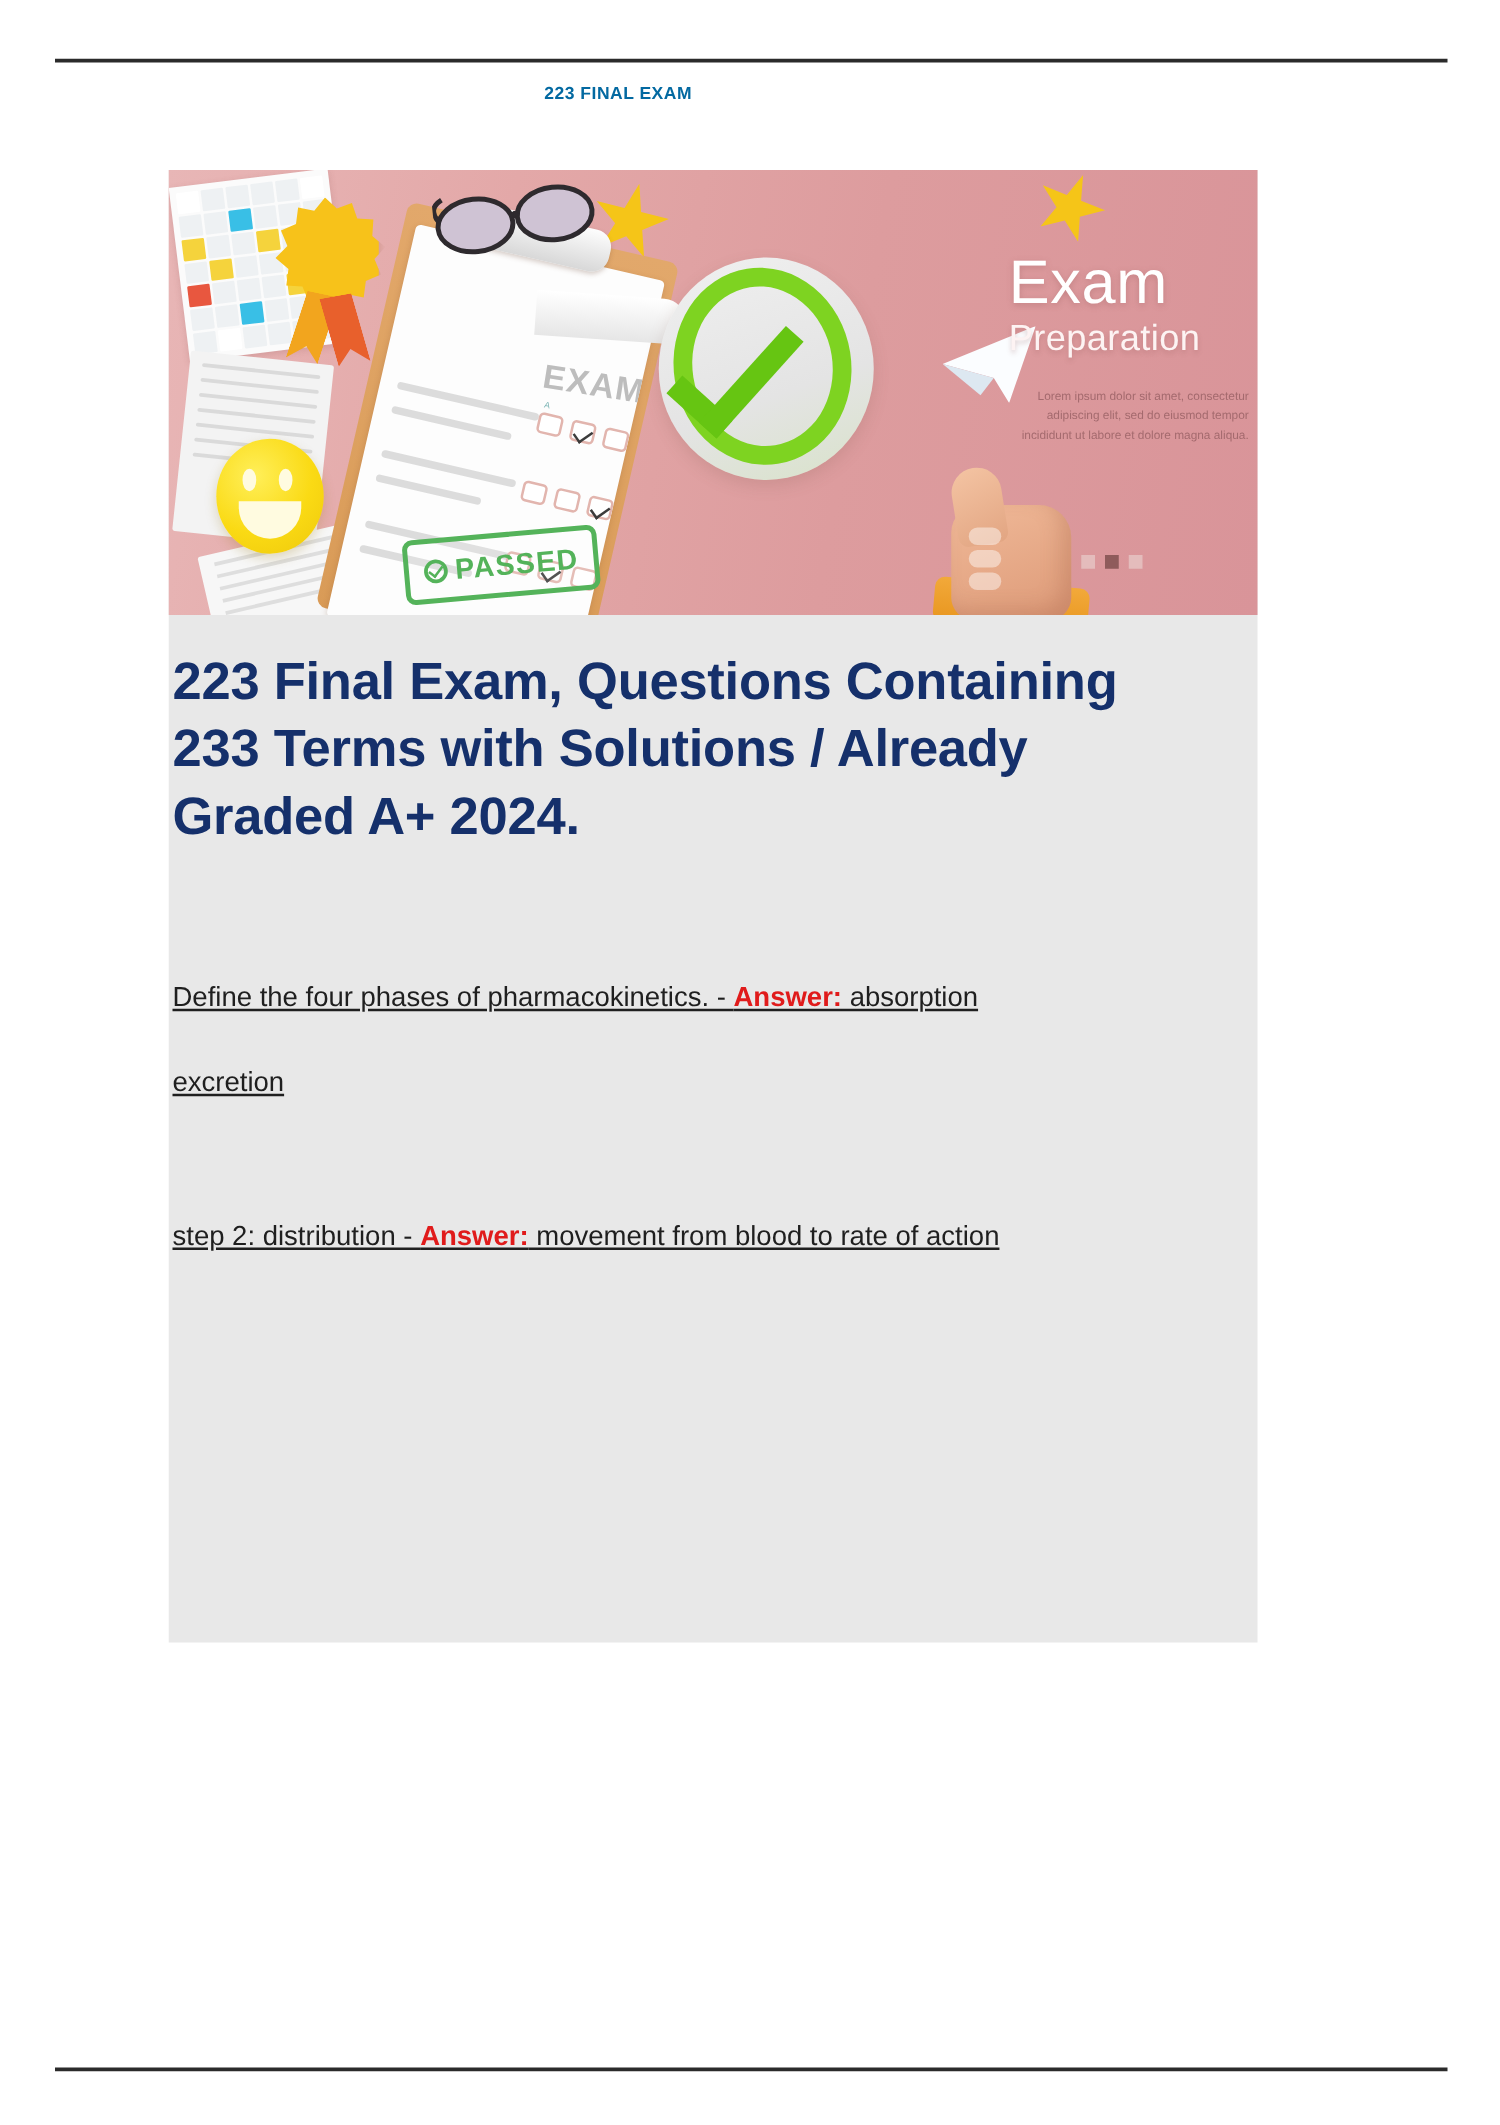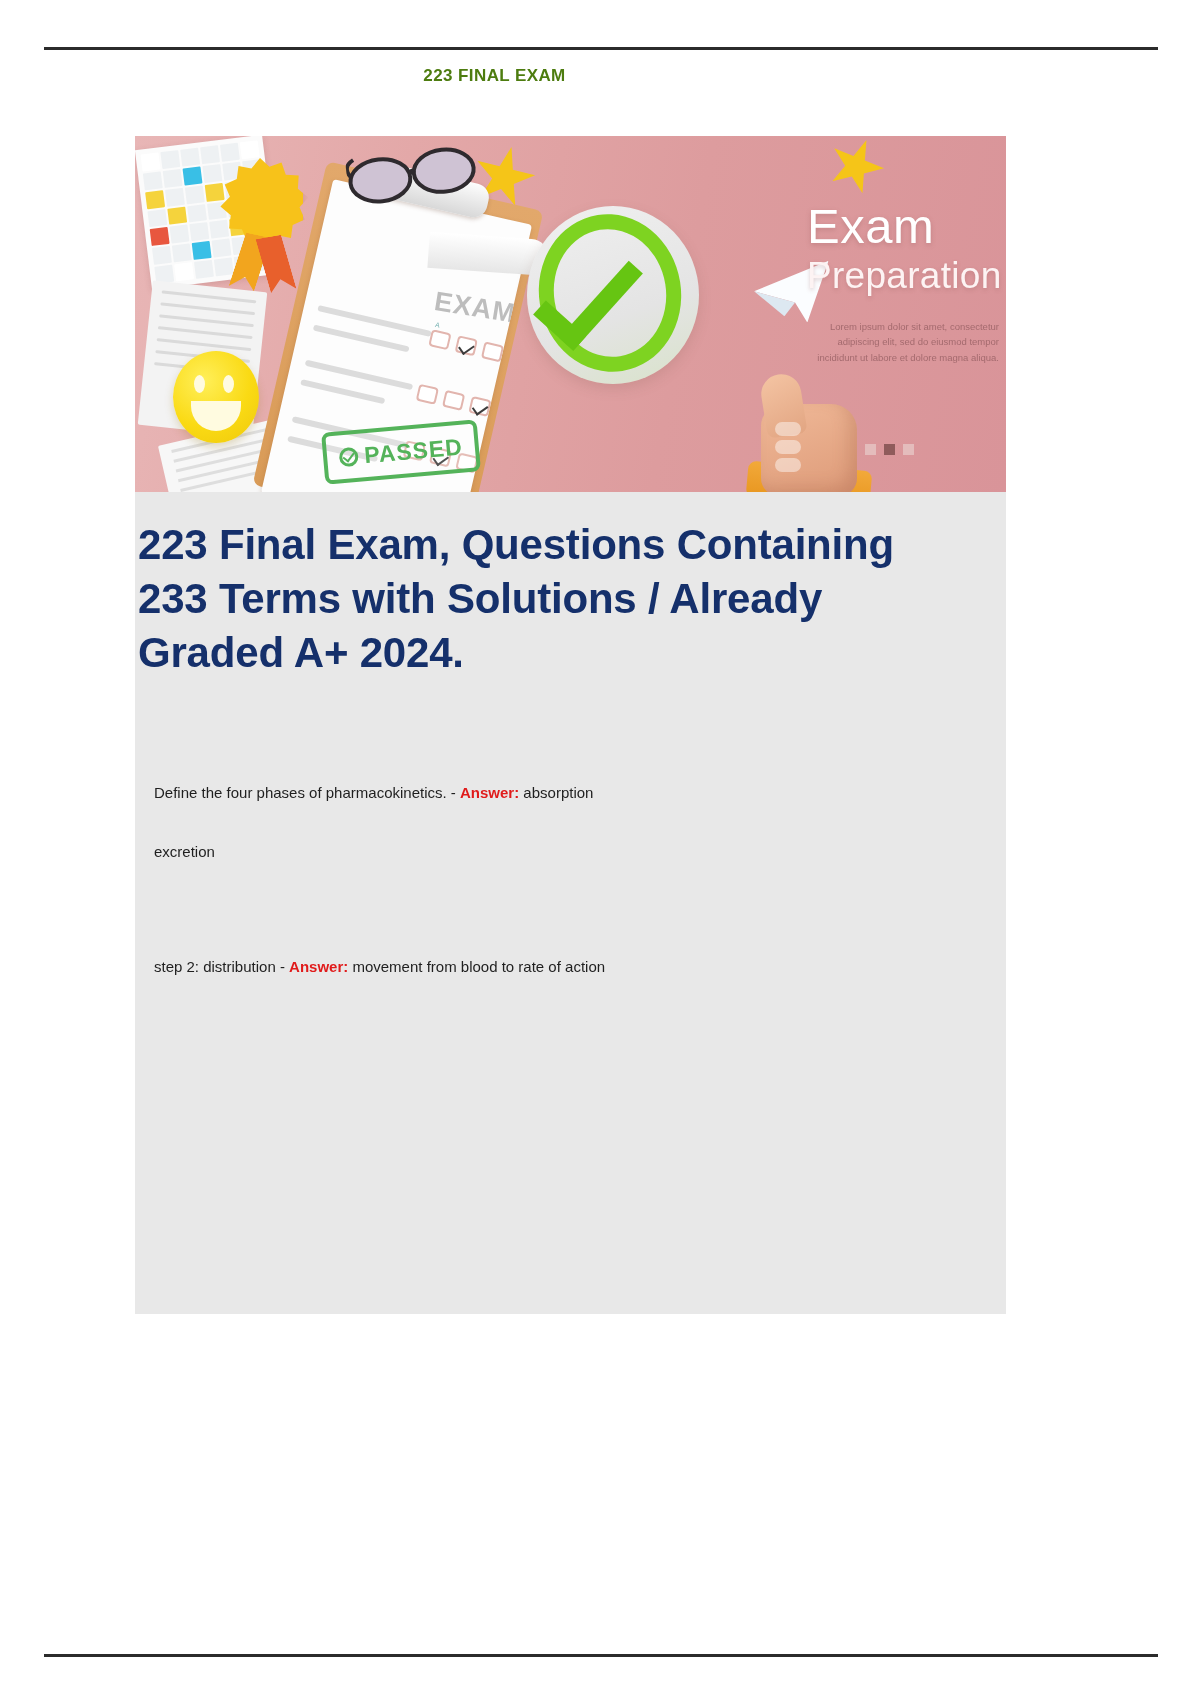--- a/index.html
+++ b/index.html
@@ -28,10 +28,10 @@
     left: 0; top: 66px;
     width: 989px;
     text-align: center;
-    font-size: 17px;
+    font-size: 14px;
     font-weight: bold;
     letter-spacing: 0.4px;
-    color: #4d7c0f;
+    color: #0369a1;
     font-family: "Liberation Sans", sans-serif;
   }
   .footer-rule {

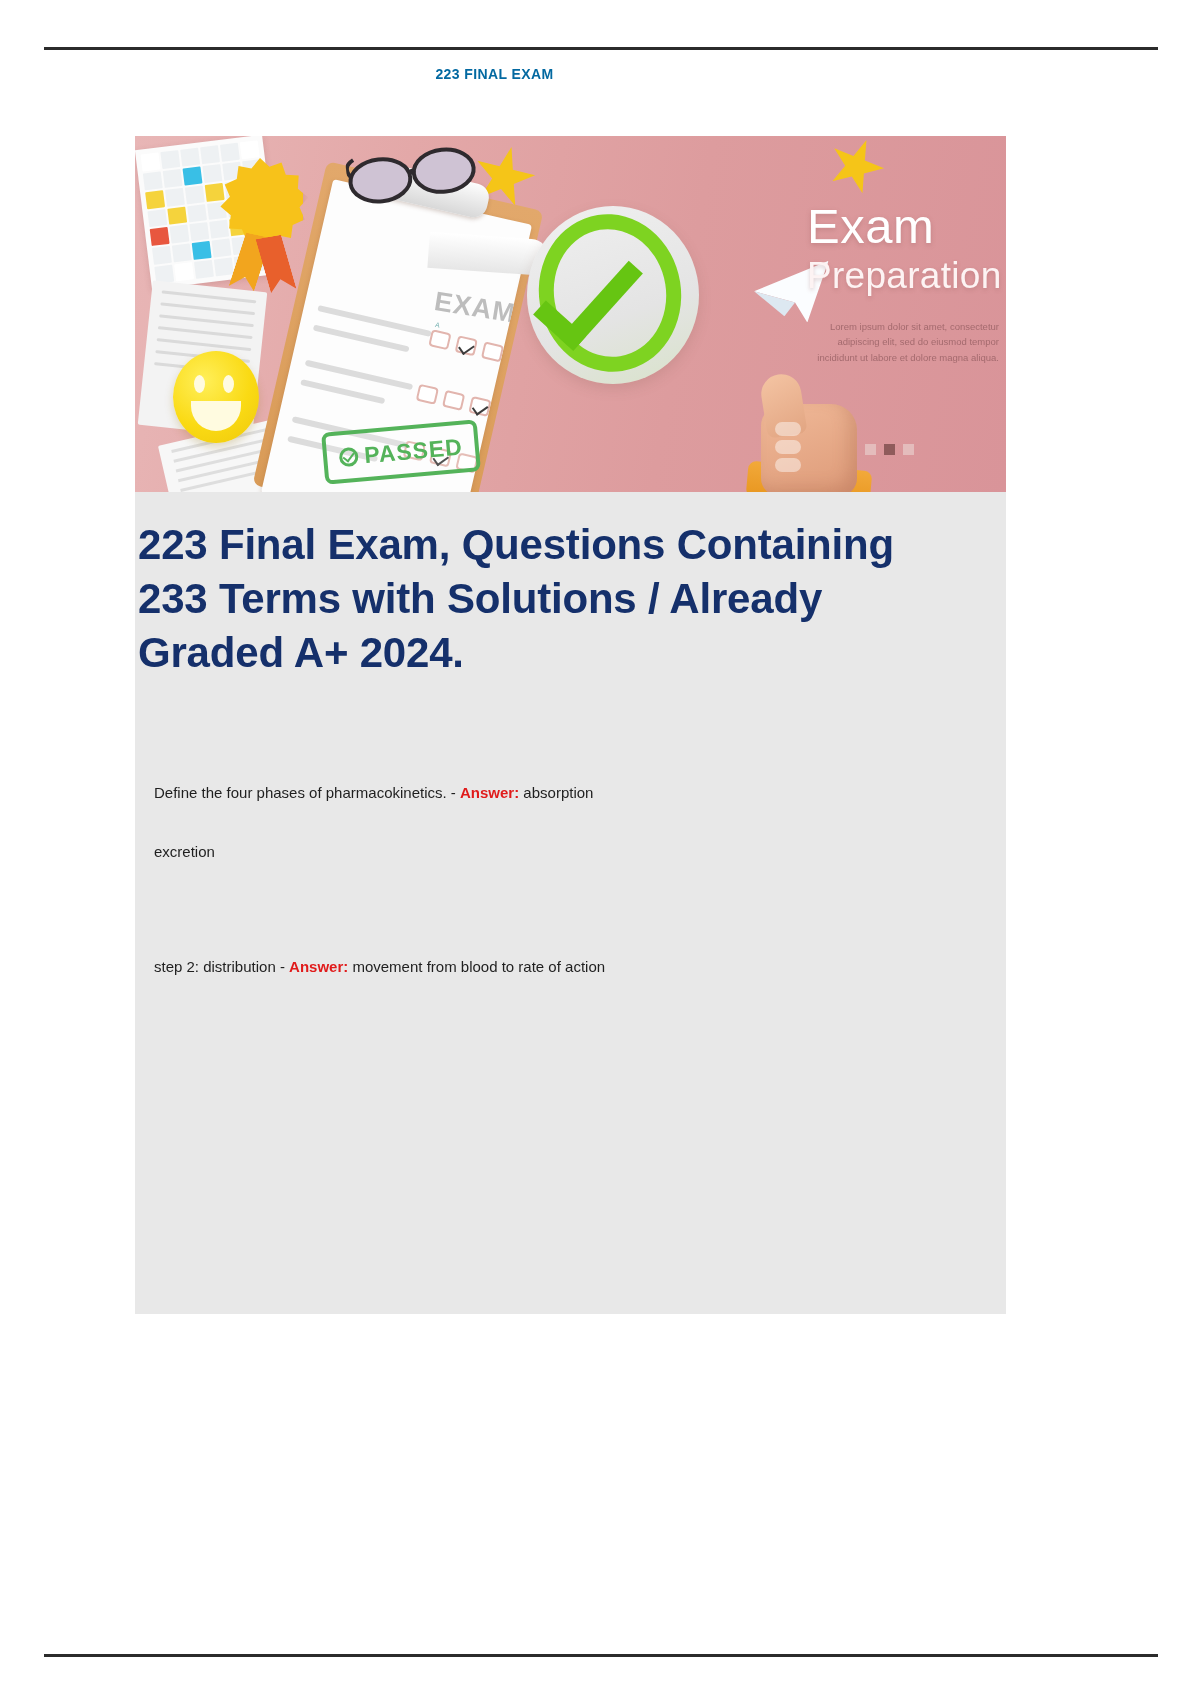--- a/index.html
+++ b/index.html
@@ -276,7 +276,7 @@
     font-family:"Liberation Sans", sans-serif;
   }
   .bt-prep {
-    font-size: 37px; color:#fdf3f3; margin-top: 4px;
+    font-size: 29px; color:#fdf3f3; margin-top: 4px;
     letter-spacing:.3px;
     text-shadow: 0 2px 4px rgba(150,90,90,.3);
     font-family:"Liberation Sans", sans-serif;

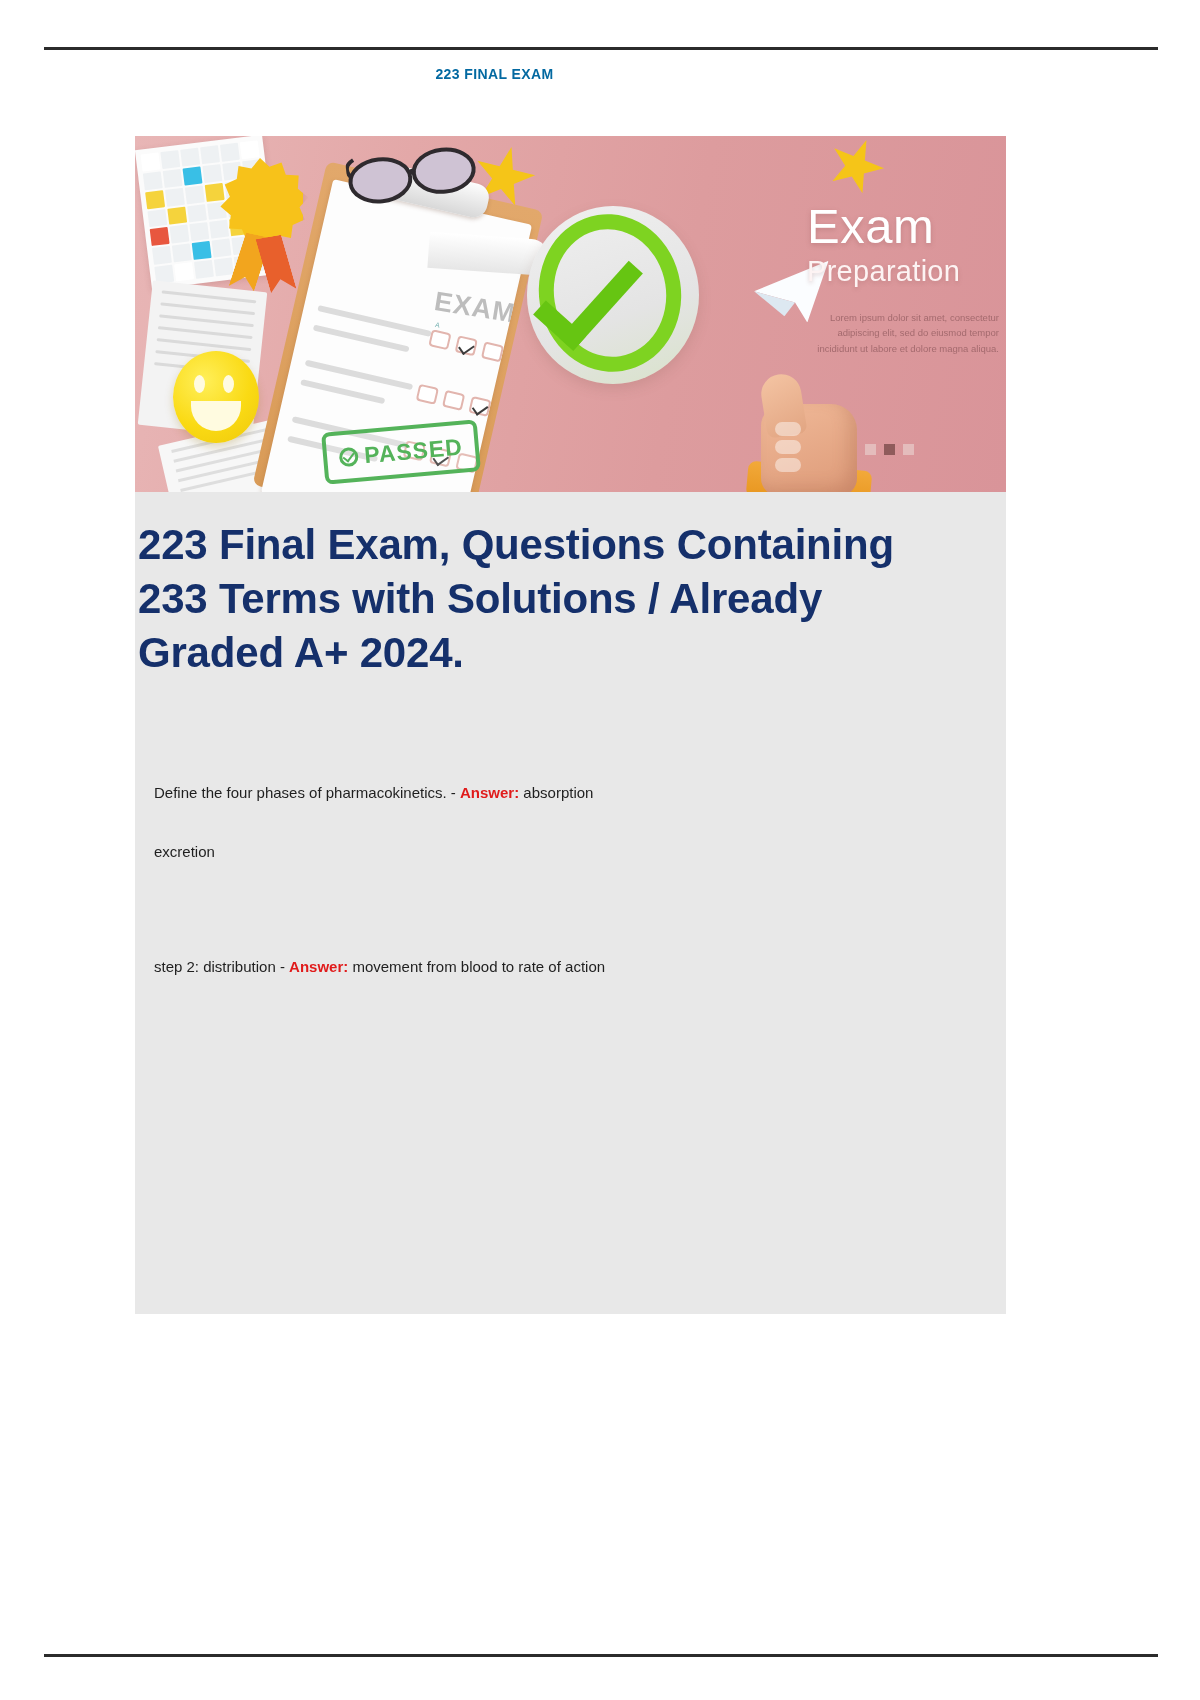--- a/index.html
+++ b/index.html
@@ -303,9 +303,10 @@
 
   
   .body-text {
-    position:absolute; left:19px; top:648px; width: 846px;
-    font-size: 15px; color:#1f1f1f; line-height: 1.25;
+    position:absolute; left:3px; top:648px; width: 846px;
+    font-size: 22px; color:#1f1f1f; line-height: 1.25;
     font-family: "Liberation Sans", sans-serif;
+    text-decoration: underline;
   }
   .body-text p { margin: 0 0 40px 0; }
   .body-text p.gap { margin-bottom: 96px; }

